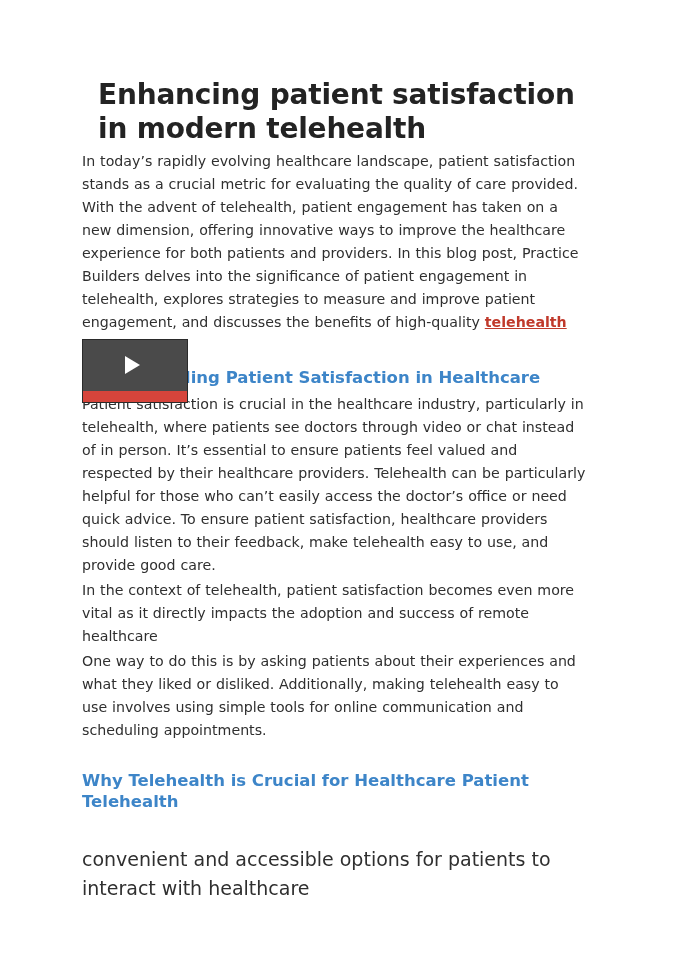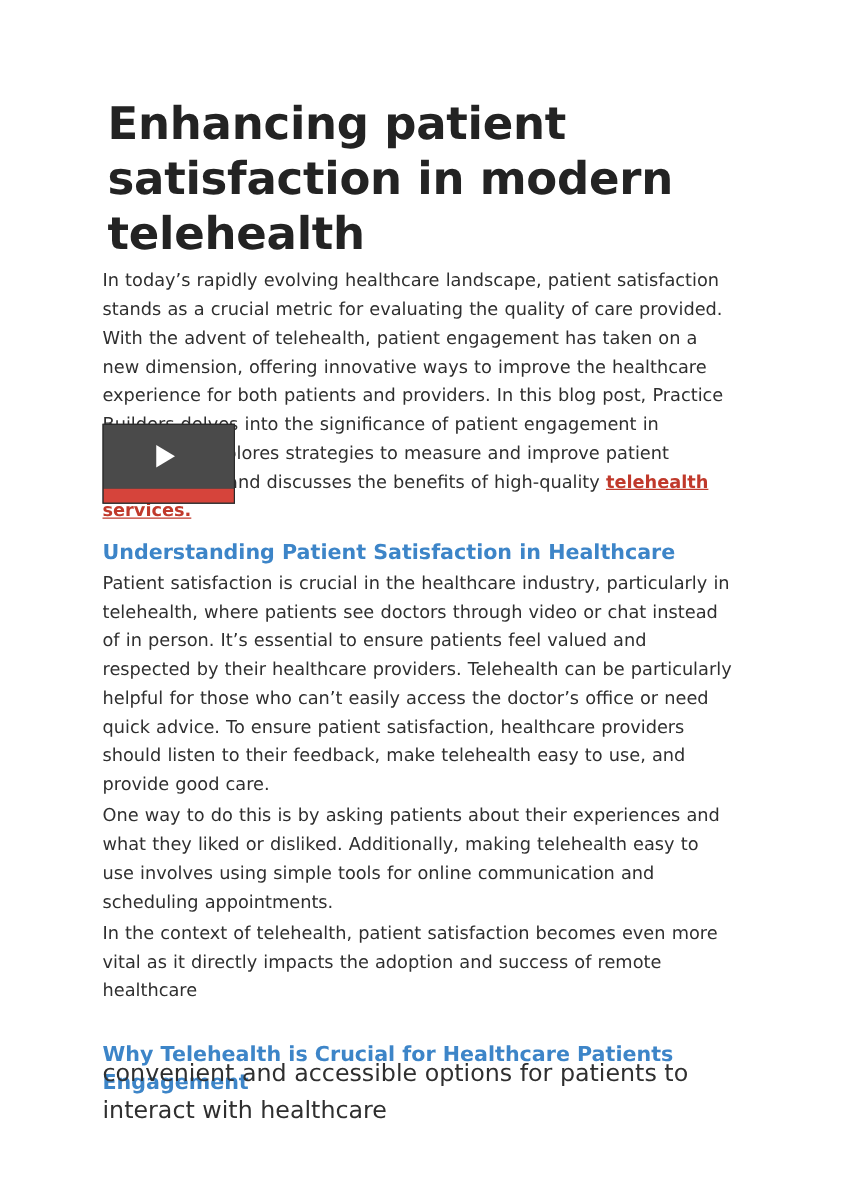--- a/index.html
+++ b/index.html
@@ -31,11 +31,11 @@
   }
   h1.doc-title {
     font-family: "DejaVu Sans", sans-serif;
-    font-size: 36px;
+    font-size: 28px;
     line-height: 1.22;
     font-weight: bold;
     color: #232323;
-    margin: 0 0 4px 4px;
+    margin: 0 0 4px 16px;
     letter-spacing: -0.2px;
   }
   p.body-text {

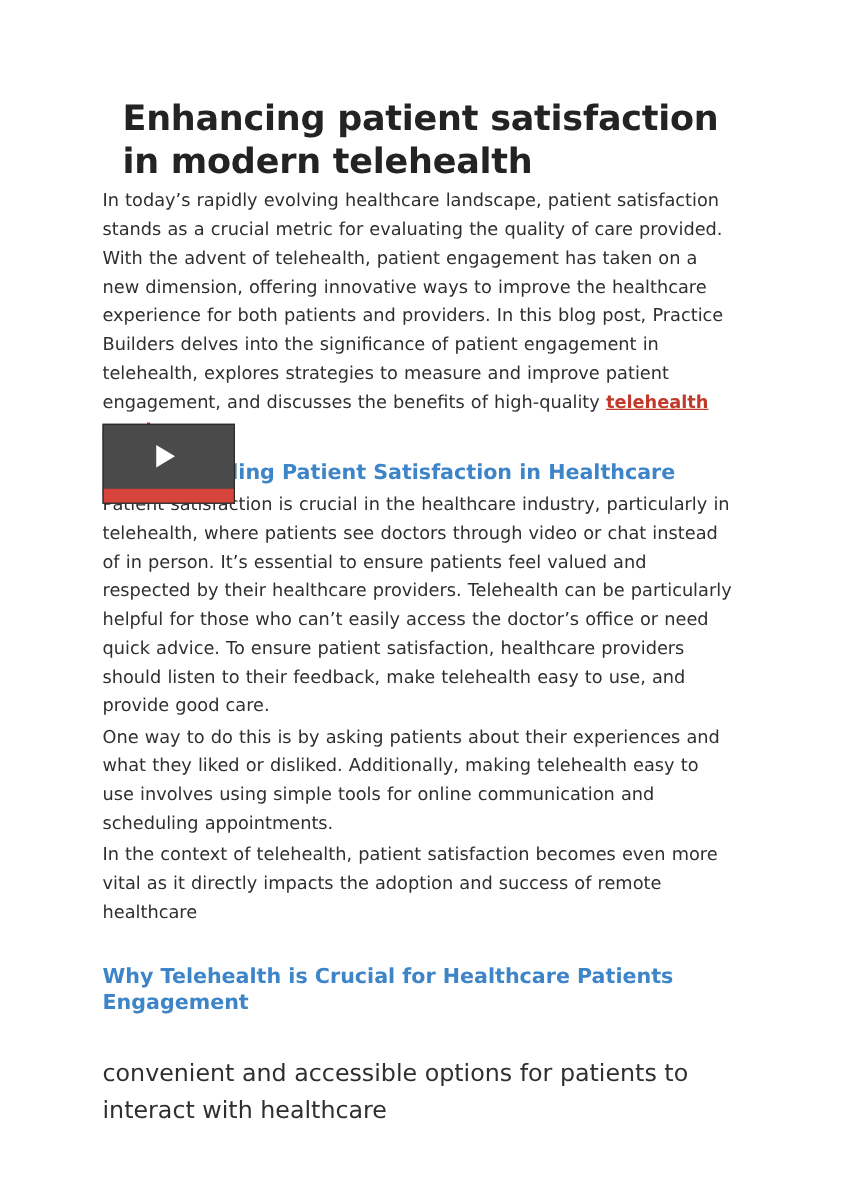--- a/index.html
+++ b/index.html
@@ -125,8 +125,8 @@
     <h2 class="section-heading">Understanding Patient Satisfaction in Healthcare</h2>
 
     <p class="body-text">Patient satisfaction is crucial in the healthcare industry, particularly in telehealth, where patients see doctors through video or chat instead of in person. It’s essential to ensure patients feel valued and respected by their healthcare providers. Telehealth can be particularly helpful for those who can’t easily access the doctor’s office or need quick advice. To ensure patient satisfaction, healthcare providers should listen to their feedback, make telehealth easy to use, and provide good care.</p>
+    <p class="body-text">In the context of telehealth, patient satisfaction becomes even more vital as it directly impacts the adoption and success of remote healthcare</p>
     <p class="body-text">One way to do this is by asking patients about their experiences and what they liked or disliked. Additionally, making telehealth easy to use involves using simple tools for online communication and scheduling appointments.</p>
-    <p class="body-text">In the context of telehealth, patient satisfaction becomes even more vital as it directly impacts the adoption and success of remote healthcare</p>
 
     <div class="gap-8"></div>
 

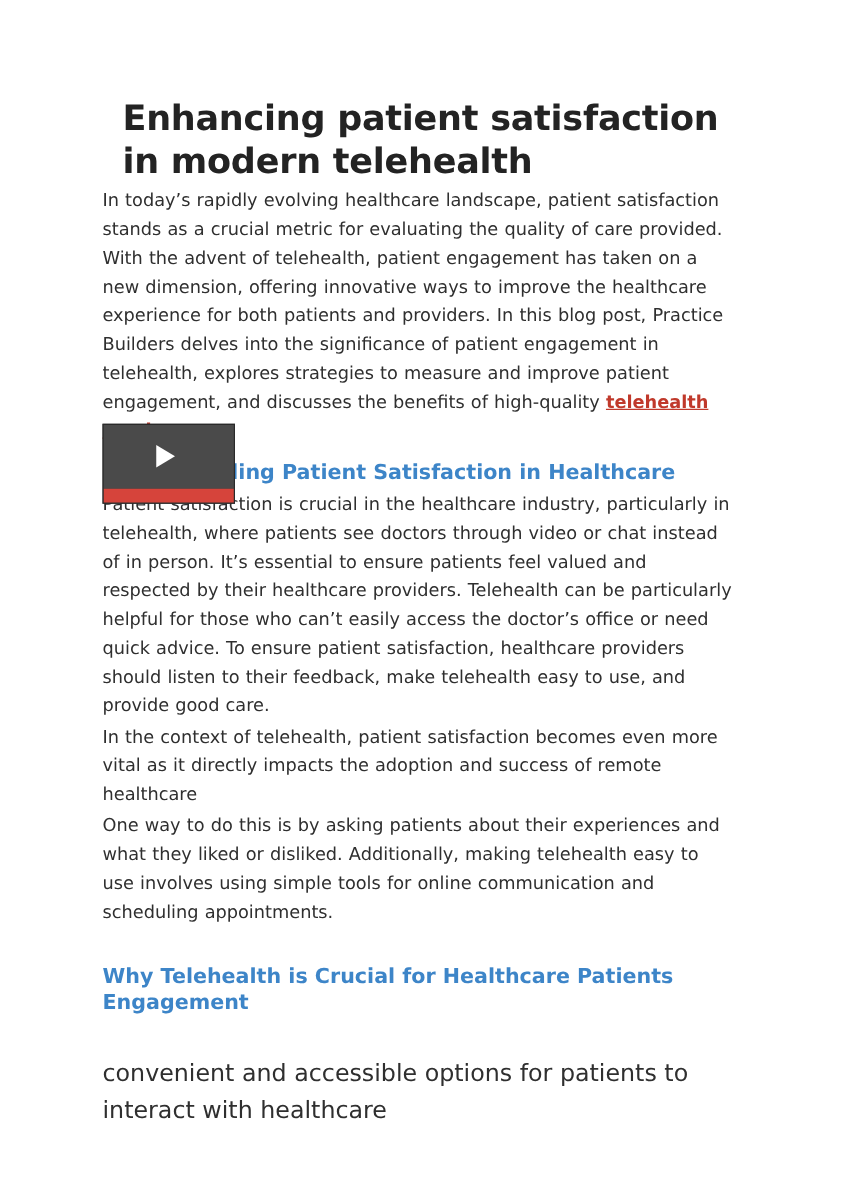--- a/index.html
+++ b/index.html
@@ -130,7 +130,7 @@
 
     <div class="gap-8"></div>
 
-    <h2 class="section-heading tight">Why Telehealth is Crucial for Healthcare Patients Engagement</h2>
+    <h2 class="section-heading tight">Why Telehealth is Crucial for Healthcare Patient Telehealth</h2>
 
 
   </div>

